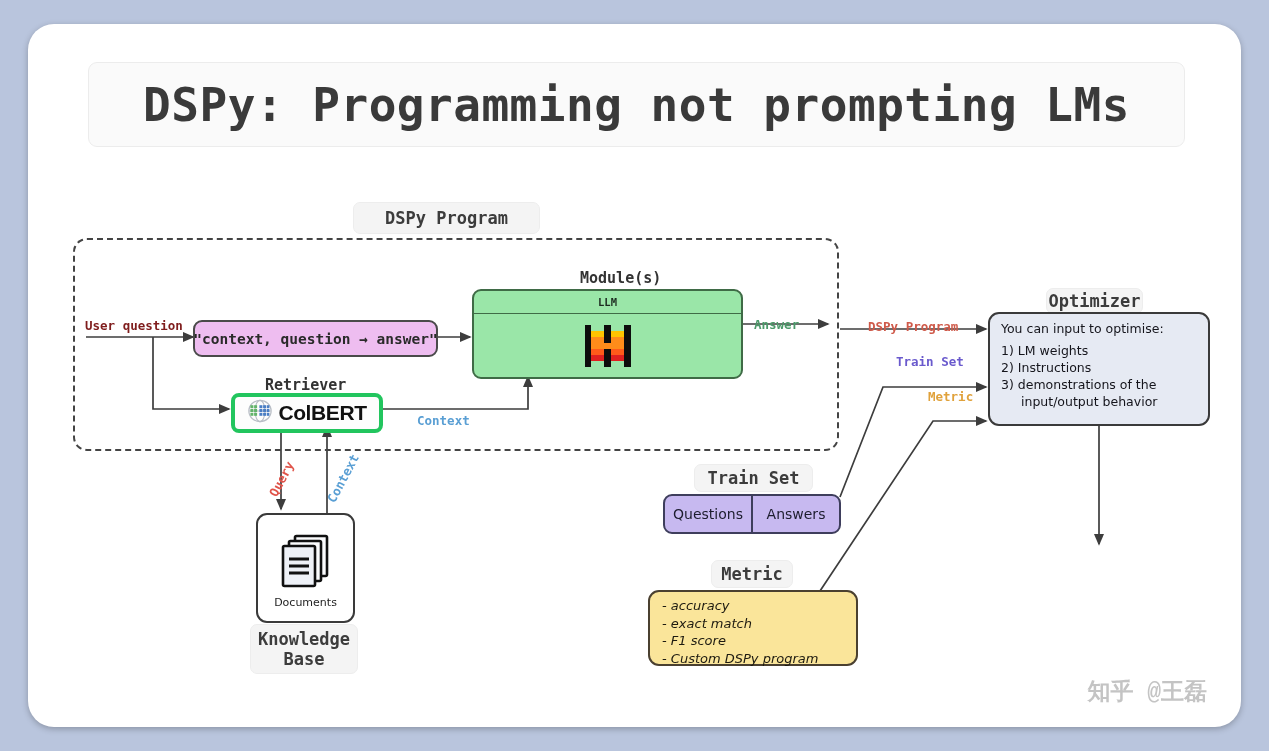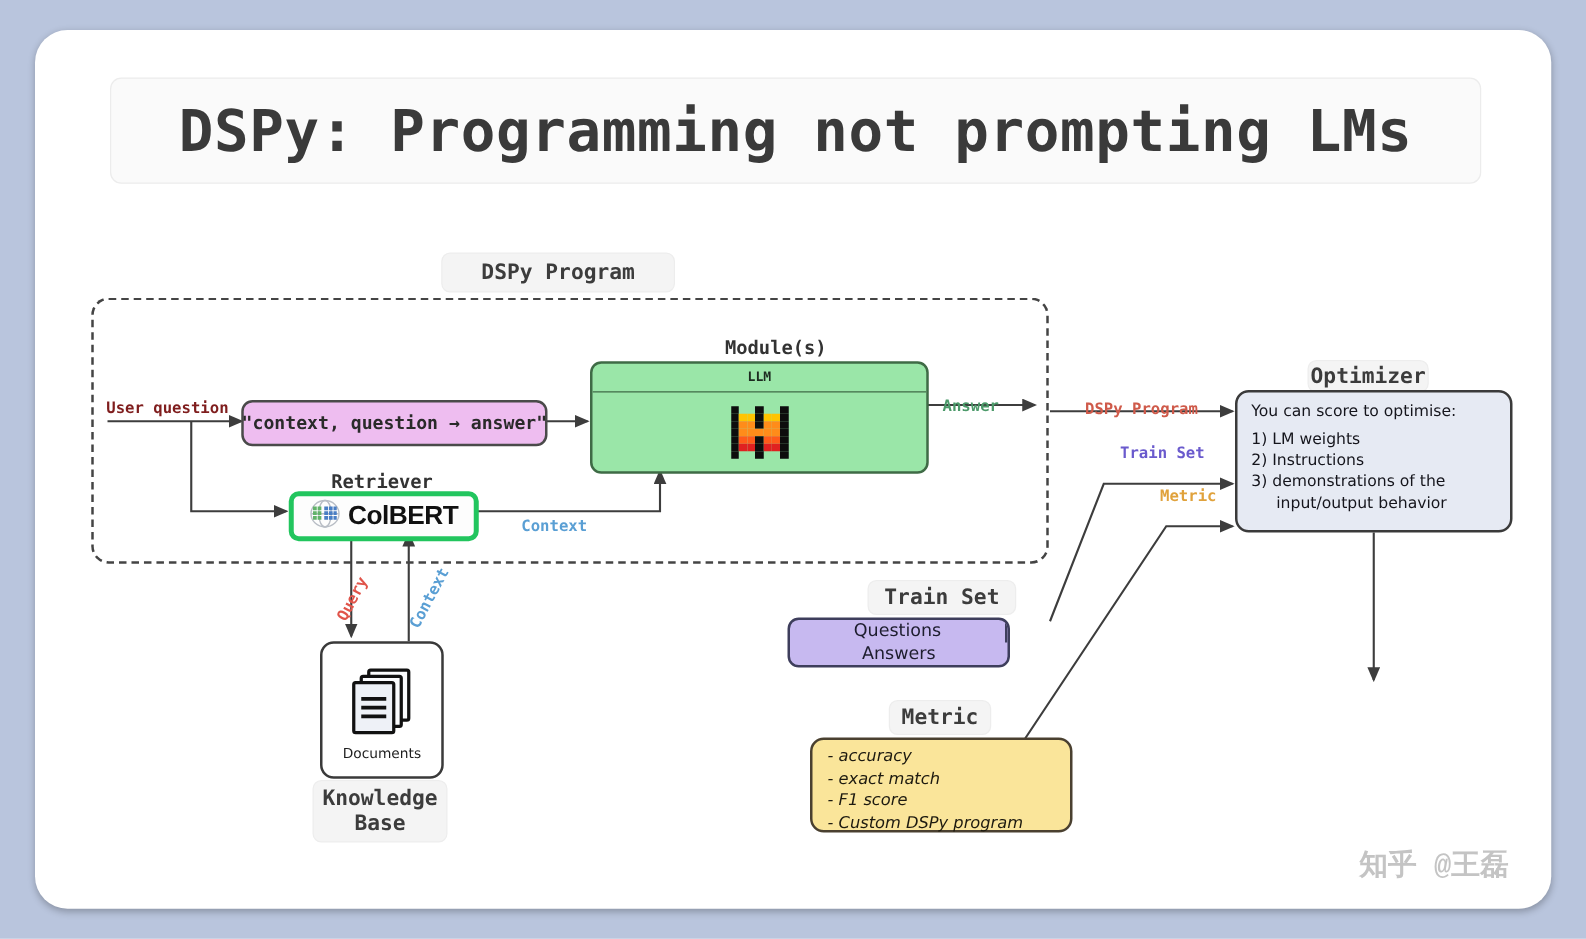--- a/index.html
+++ b/index.html
@@ -361,7 +361,7 @@
       <span>Optimizer</span>
     </div>
     <div class="optimizer-box">
-      <div class="opt-head">You can score to optimise:</div>
+      <div class="opt-head">You can input to optimise:</div>
       <div class="opt-list">
         <div>1) LM weights</div>
         <div>2) Instructions</div>

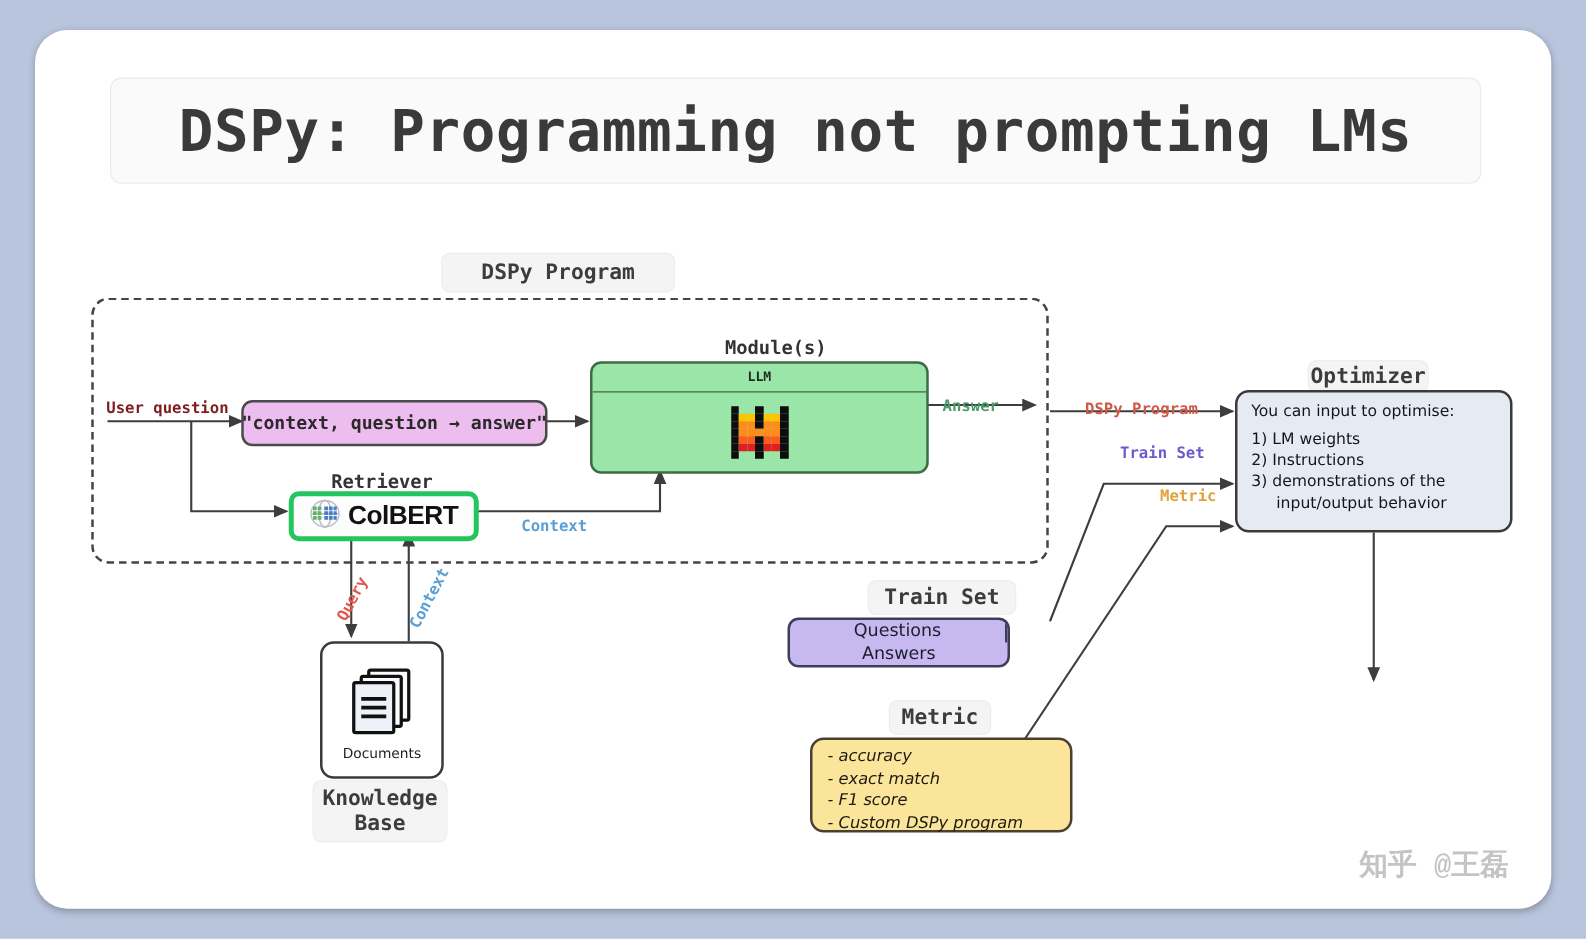--- a/index.html
+++ b/index.html
@@ -141,12 +141,12 @@
 
   
   .trainset-box{
-    position:absolute;left:602px;top:470px;
+    position:absolute;left:635px;top:470px;
     width:174px;height:36px;
     background:#c7b9f0;
     border:2px solid #3e3e5c;
     border-radius:9px;
-    display:flex;overflow:hidden;flex-direction:column;
+    display:flex;overflow:hidden;
   }
   .trainset-box .half{
     flex:1;display:flex;align-items:center;justify-content:center;

